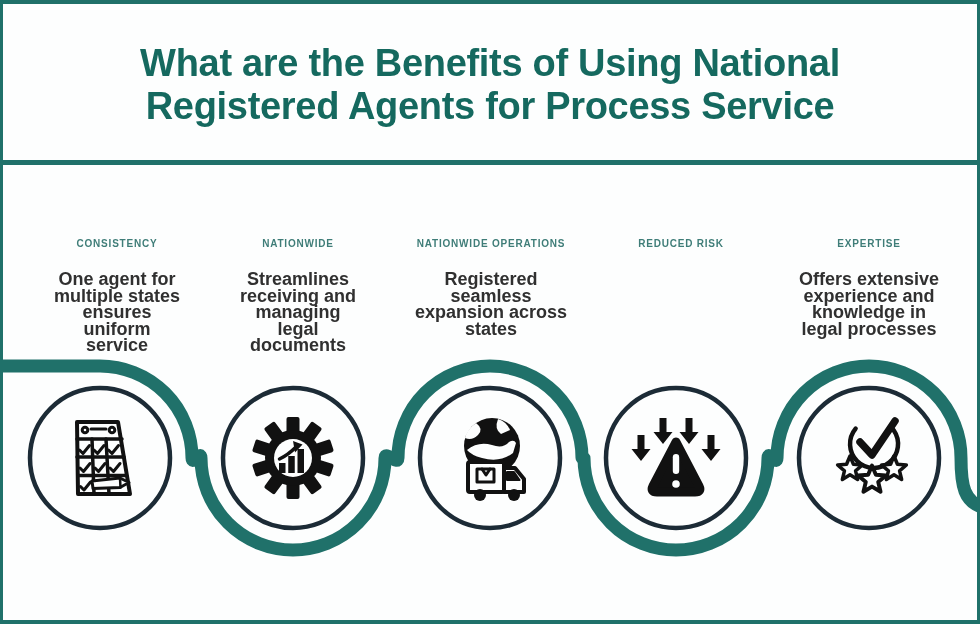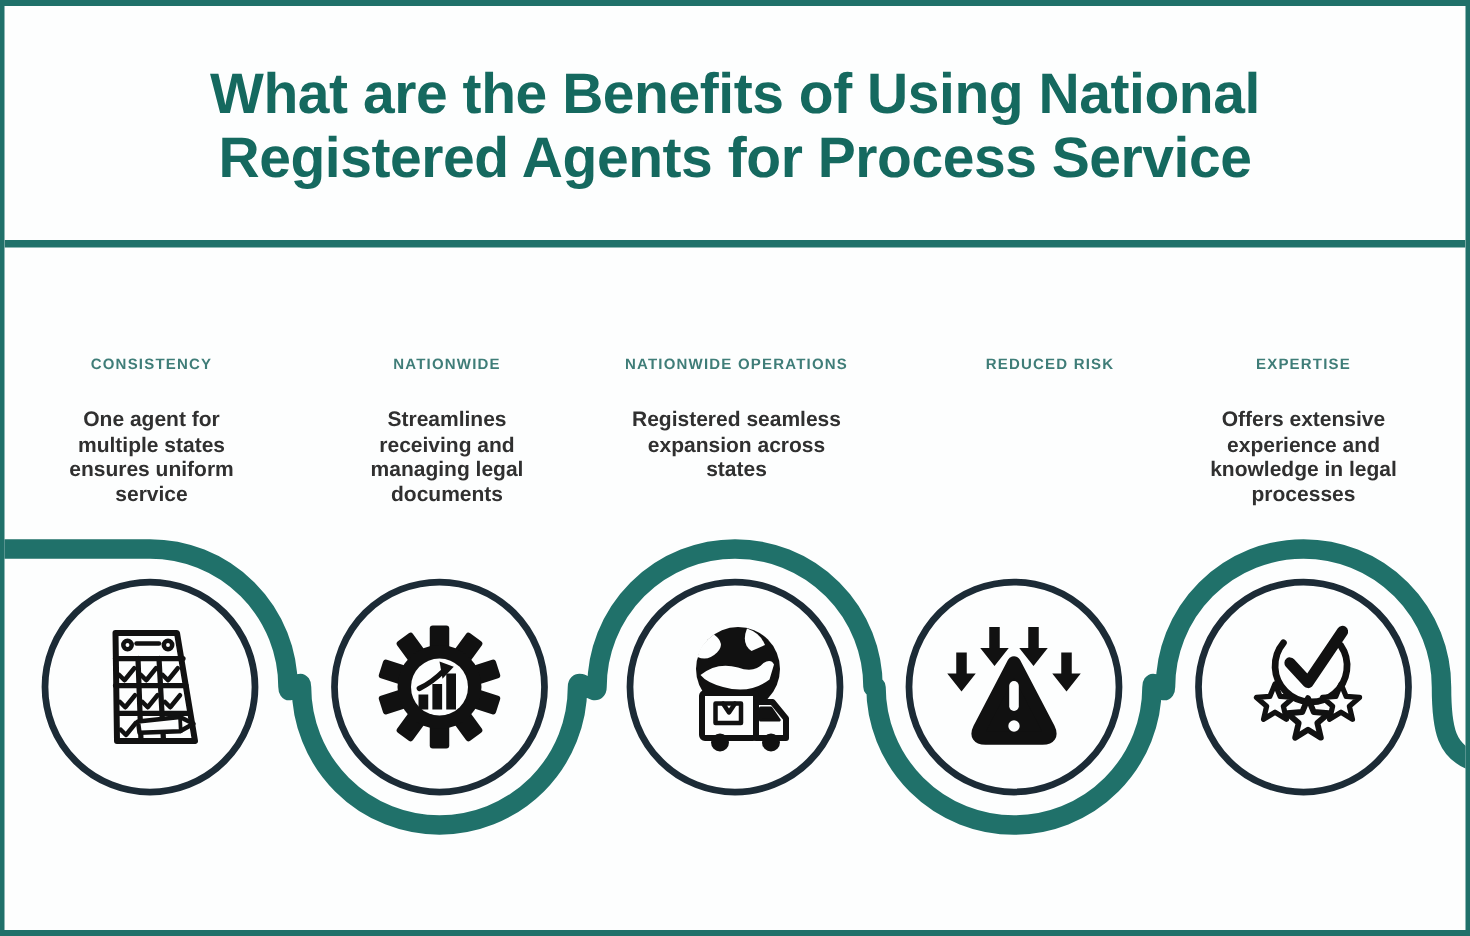--- a/index.html
+++ b/index.html
@@ -40,7 +40,7 @@
   }
   .benefits-row{position:absolute;top:212px;left:0;right:0;height:150px;}
   .benefit{position:absolute;width:180px;text-align:center;}
-  .benefit.c1{left:8px;}
+  .benefit.c1{left:24px;}
   .benefit.c2{left:205px;}
   .benefit.c3{left:398px;}
   .benefit.c4{left:607px;}

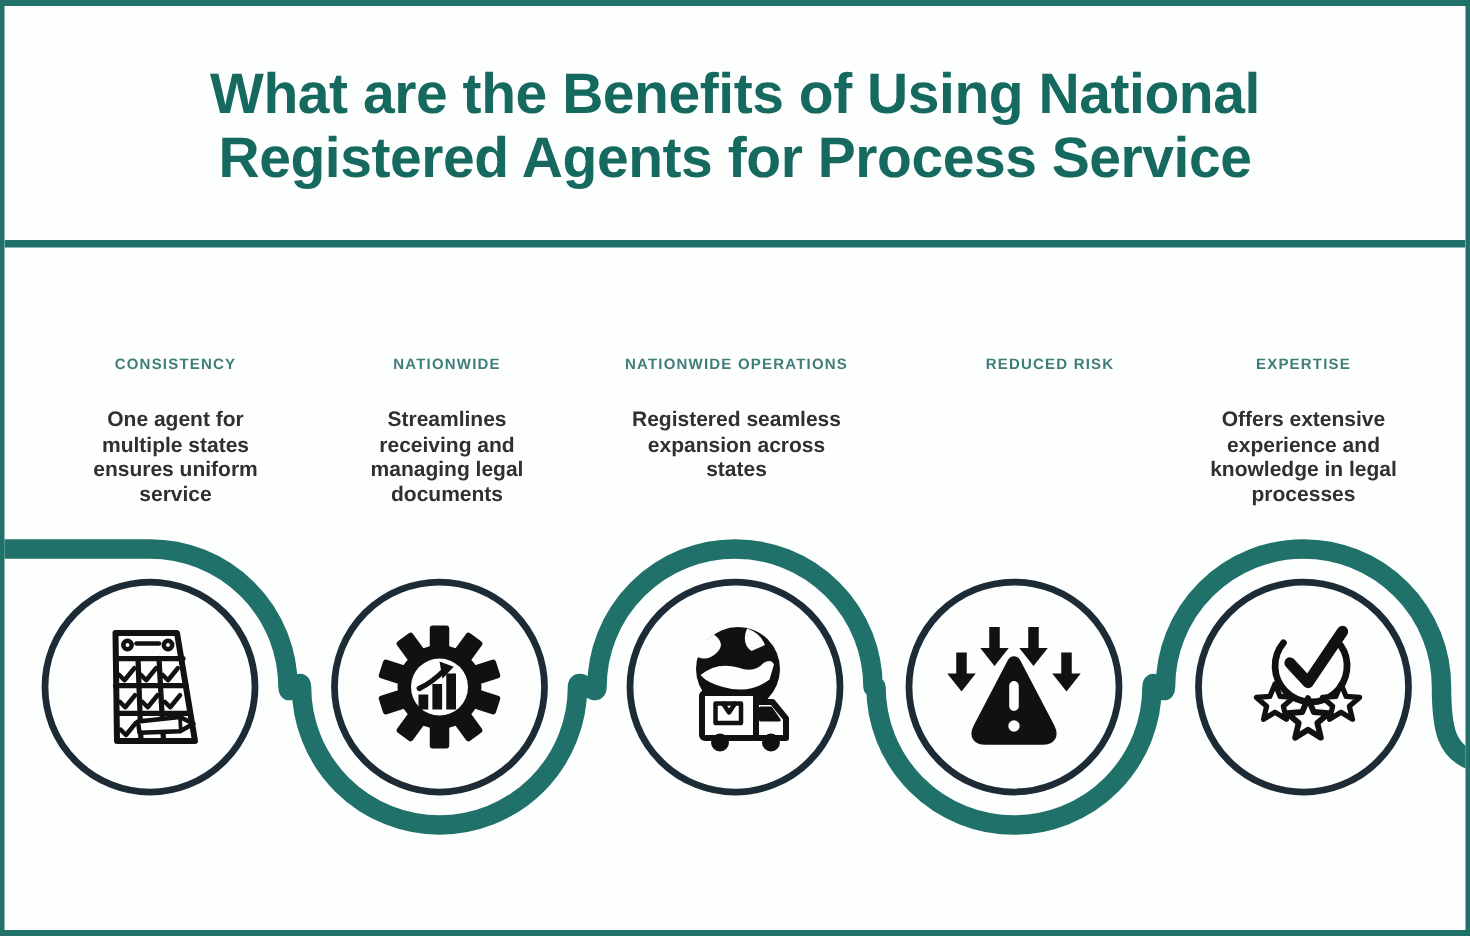--- a/index.html
+++ b/index.html
@@ -43,7 +43,7 @@
   .benefit.c1{left:24px;}
   .benefit.c2{left:205px;}
   .benefit.c3{left:398px;}
-  .benefit.c4{left:607px;}
+  .benefit.c4{left:588px;}
   .benefit.c5{left:776px;}
   .benefit-heading{
     height:36px;

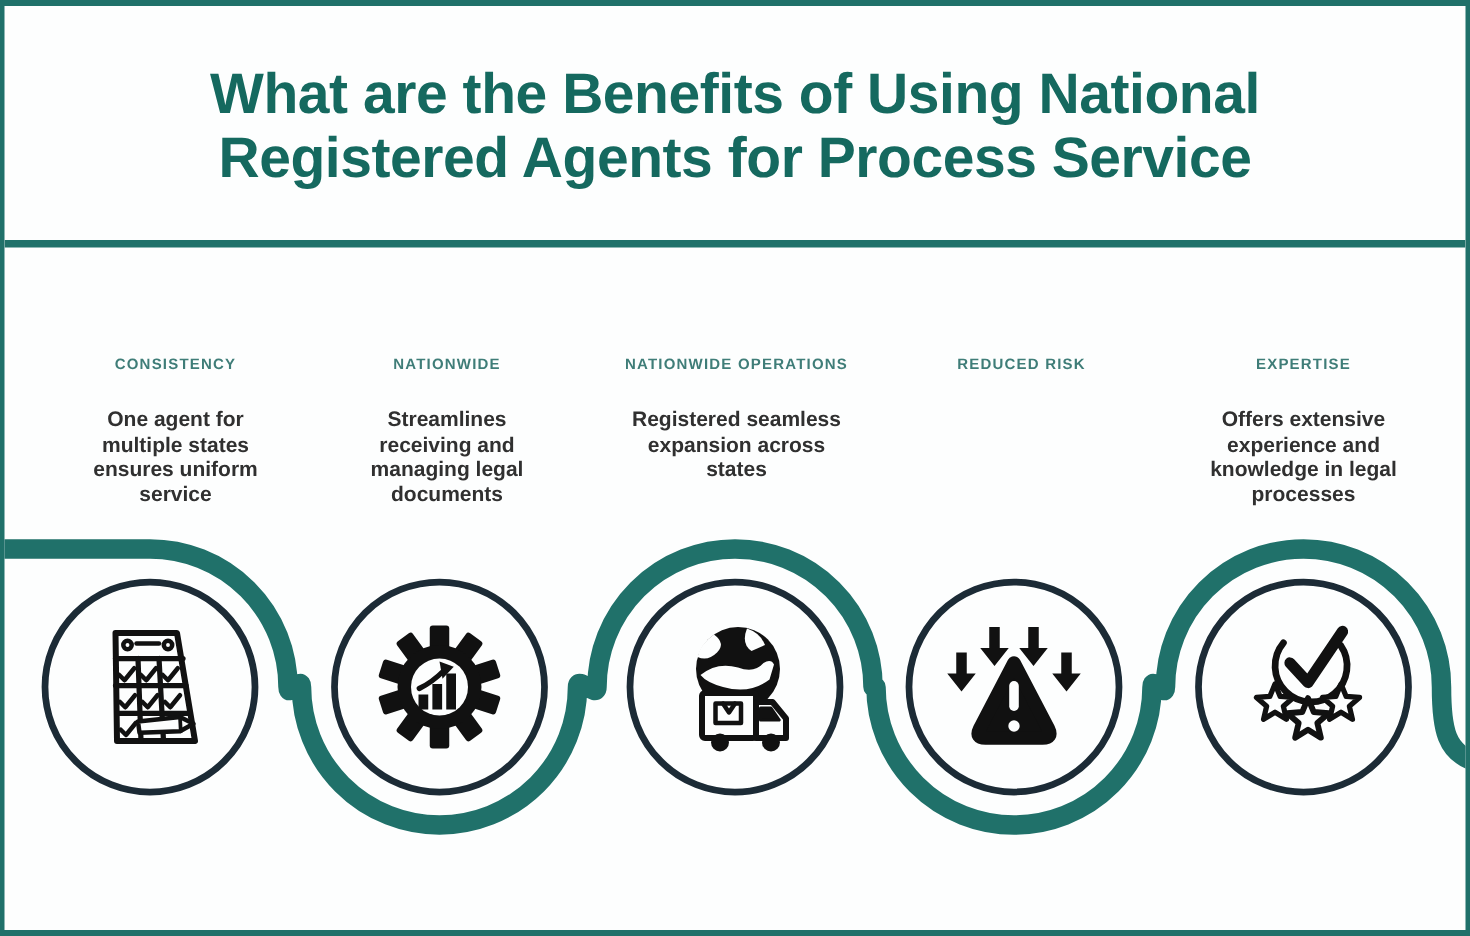--- a/index.html
+++ b/index.html
@@ -58,7 +58,7 @@
   .benefit-desc{
     margin:19px auto 0;
     color:var(--body-text);
-    font-size:14px;line-height:16.5px;font-weight:700;
+    font-size:18px;line-height:16.5px;font-weight:700;
   }
   .c1 .benefit-desc{width:128px;}
   .c2 .benefit-desc{width:118px;}

